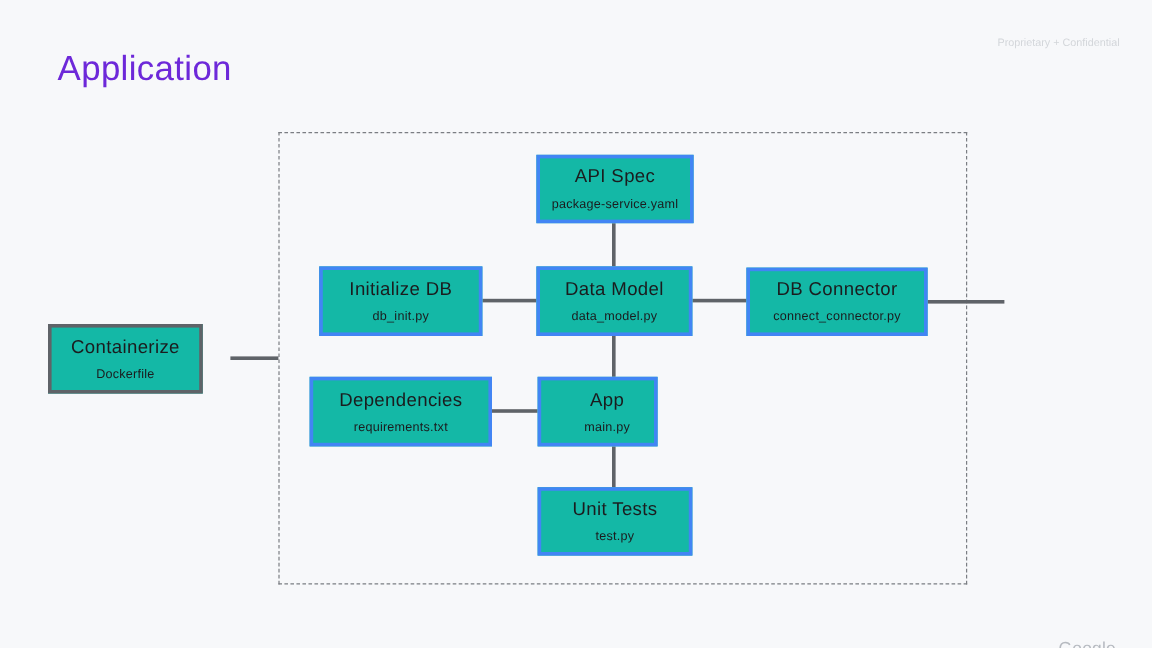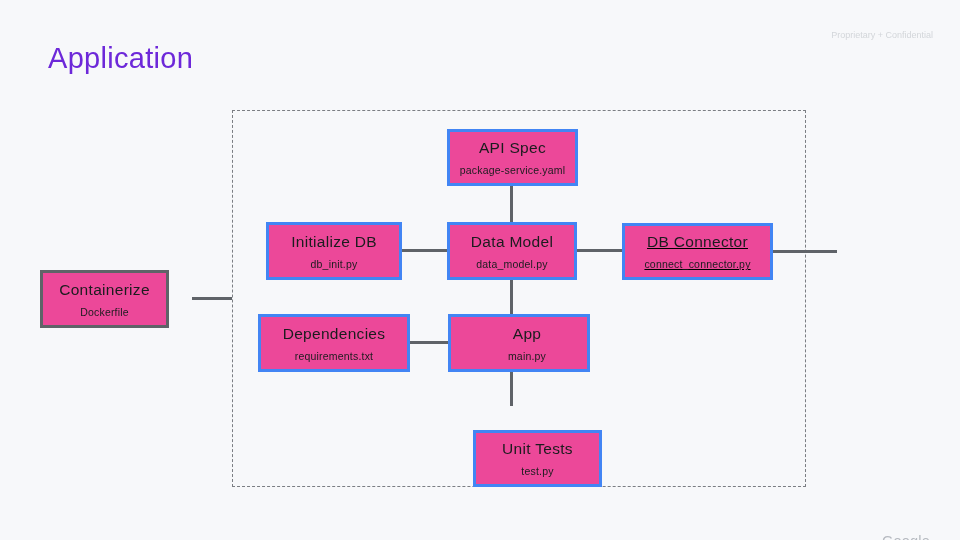--- a/index.html
+++ b/index.html
@@ -25,7 +25,7 @@
     border:1.5px dashed #7b7e83; box-sizing:border-box;
   }
   .node {
-    position:absolute; background:#ec4899; box-sizing:border-box;
+    position:absolute; background:#14b8a6; box-sizing:border-box;
     display:flex; flex-direction:column; align-items:center; justify-content:center;
     gap:7px; text-align:center;
   }

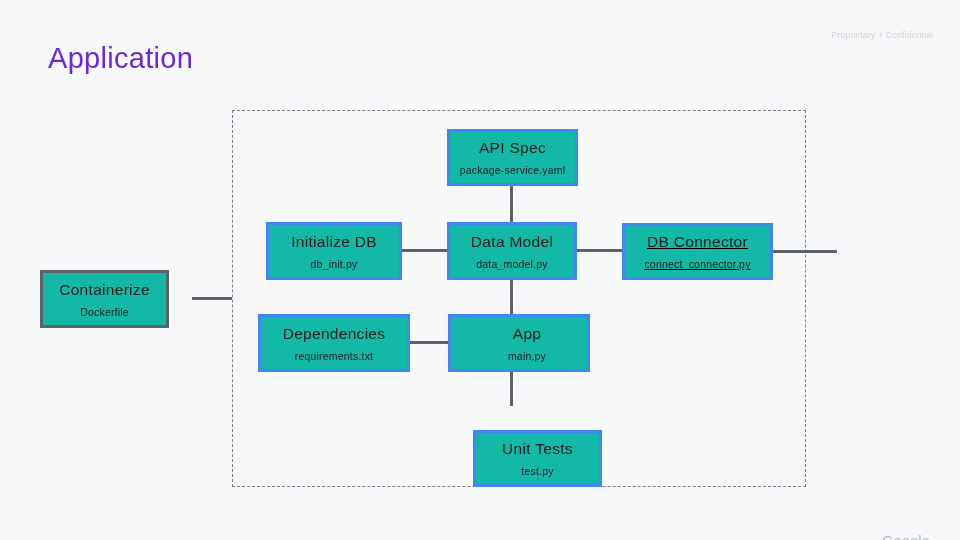--- a/index.html
+++ b/index.html
@@ -37,7 +37,7 @@
   .n-api-spec      { left:447px; top:129px; width:131px; height:57px; }
   .n-initialize-db { left:266px; top:222px; width:136px; height:58px; }
   .n-data-model    { left:447px; top:222px; width:130px; height:58px; }
-  .n-db-connector  { left:622px; top:223px; width:151px; height:57px;text-decoration:underline; }
+  .n-db-connector  { left:622px; top:223px; width:151px; height:57px; }
   .n-containerize  { left:40px;  top:270px; width:129px; height:58px; }
   .n-dependencies  { left:258px; top:314px; width:152px; height:58px;text-align:center; }
   .n-app           { left:448px; top:314px; width:142px; height:58px;padding-left:16px; }

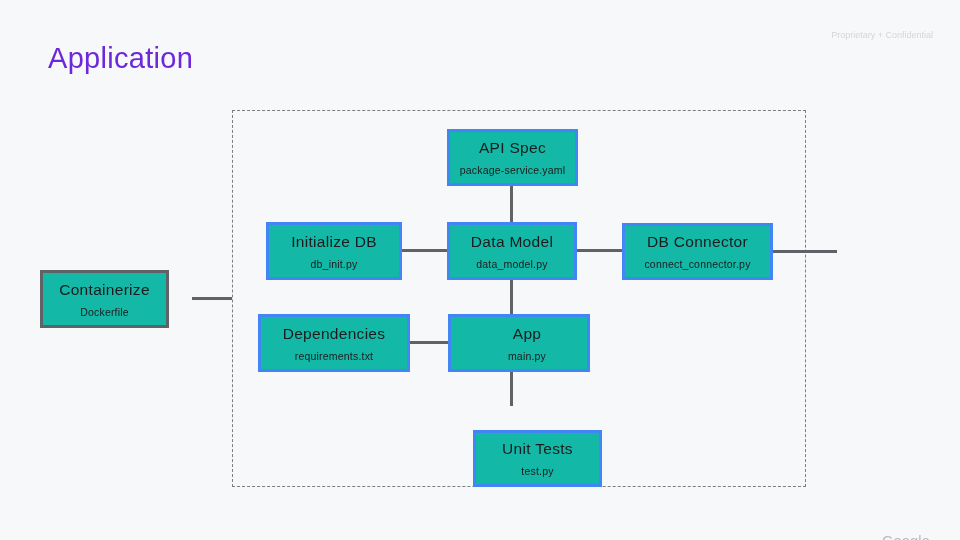--- a/index.html
+++ b/index.html
@@ -40,7 +40,7 @@
   .n-db-connector  { left:622px; top:223px; width:151px; height:57px; }
   .n-containerize  { left:40px;  top:270px; width:129px; height:58px; }
   .n-dependencies  { left:258px; top:314px; width:152px; height:58px;text-align:center; }
-  .n-app           { left:448px; top:314px; width:142px; height:58px;padding-left:16px; }
+  .n-app           { left:448px; top:314px; width:100px; height:58px;padding-left:16px; }
   .n-unit-tests    { left:448px; top:430px; width:129px; height:57px;margin-left:25px; }
 
   .connector { position:absolute; background:#5f6368; }

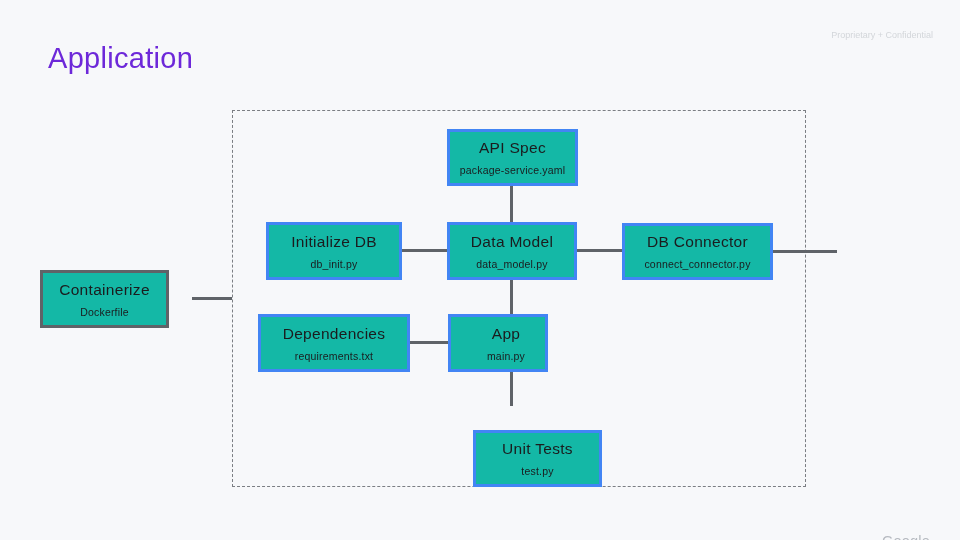--- a/index.html
+++ b/index.html
@@ -41,7 +41,7 @@
   .n-containerize  { left:40px;  top:270px; width:129px; height:58px; }
   .n-dependencies  { left:258px; top:314px; width:152px; height:58px;text-align:center; }
   .n-app           { left:448px; top:314px; width:100px; height:58px;padding-left:16px; }
-  .n-unit-tests    { left:448px; top:430px; width:129px; height:57px;margin-left:25px; }
+  .n-unit-tests    { left:448px; top:406px; width:129px; height:57px; }
 
   .connector { position:absolute; background:#5f6368; }
   .c-apispec-datamodel      { left:510px; top:186px; width:3px;  height:36px; }

